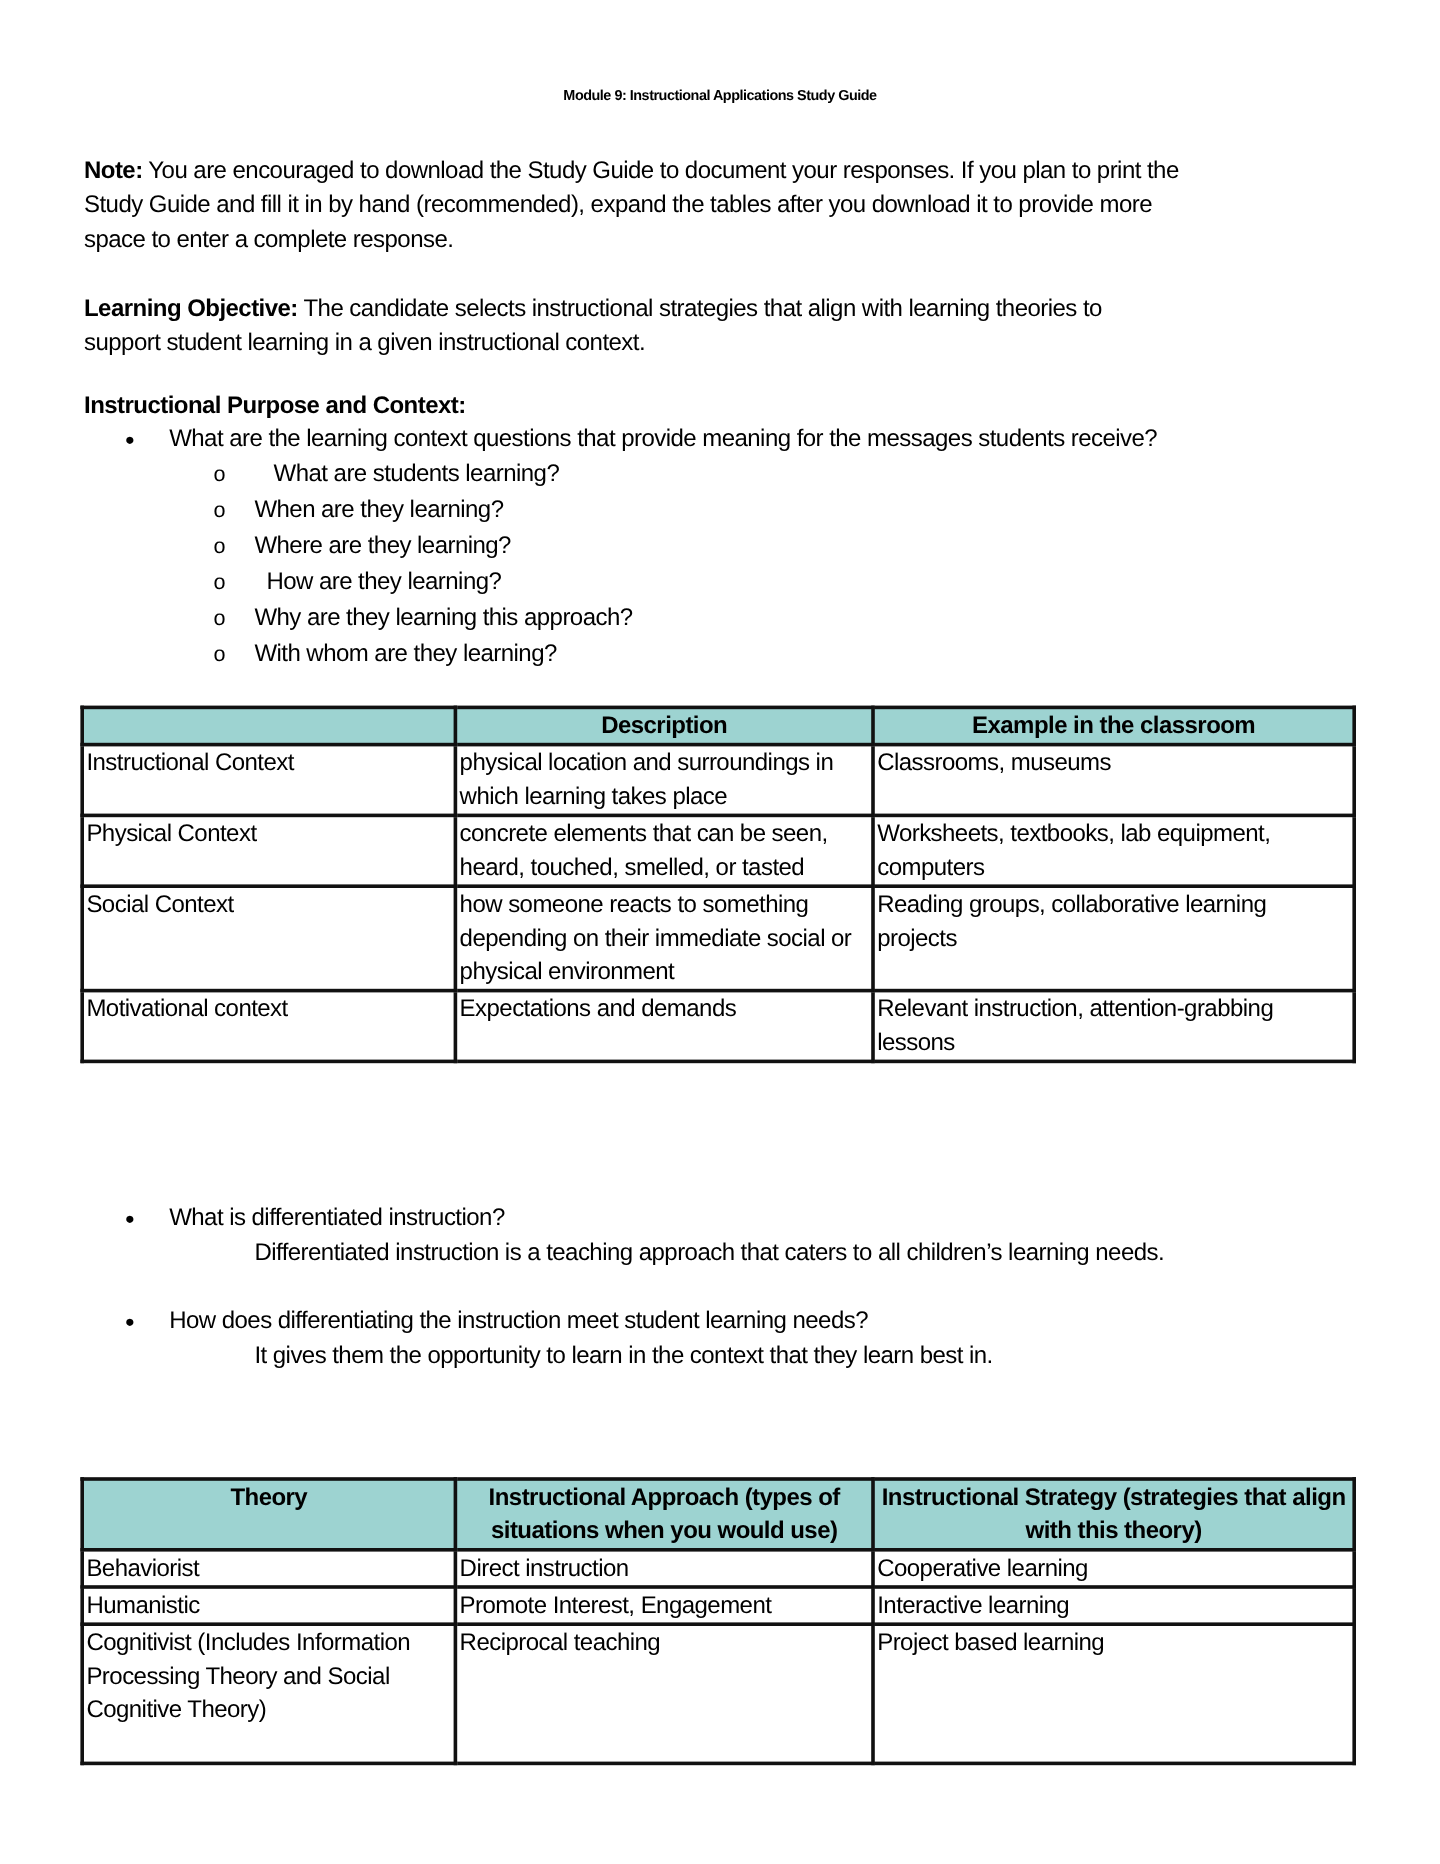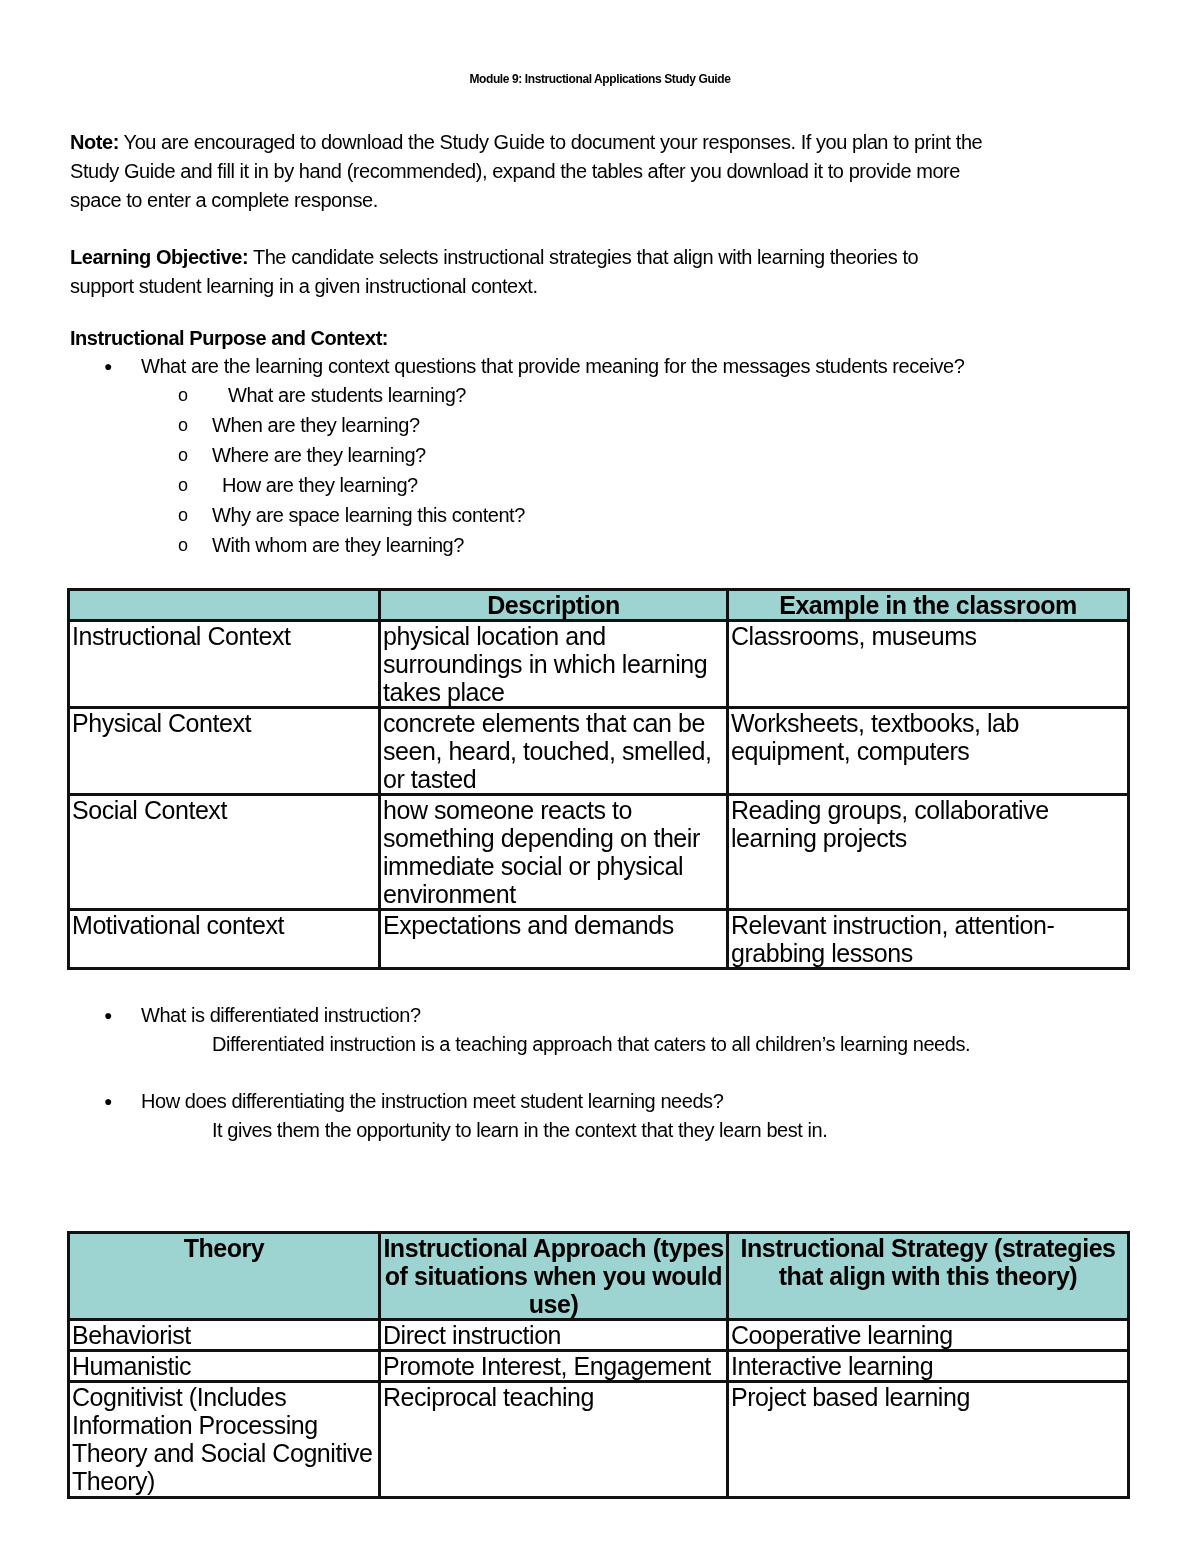--- a/index.html
+++ b/index.html
@@ -67,7 +67,7 @@
     </div>
   <div class="para" style="top:501px;">
       <span class="sub-o">o</span>
-      <span style="position:absolute;left:142px;">Why are space learning this content?</span>
+      <span style="position:absolute;left:142px;">Why are they learning this approach?</span>
     </div>
   <div class="para" style="top:531px;">
       <span class="sub-o">o</span>

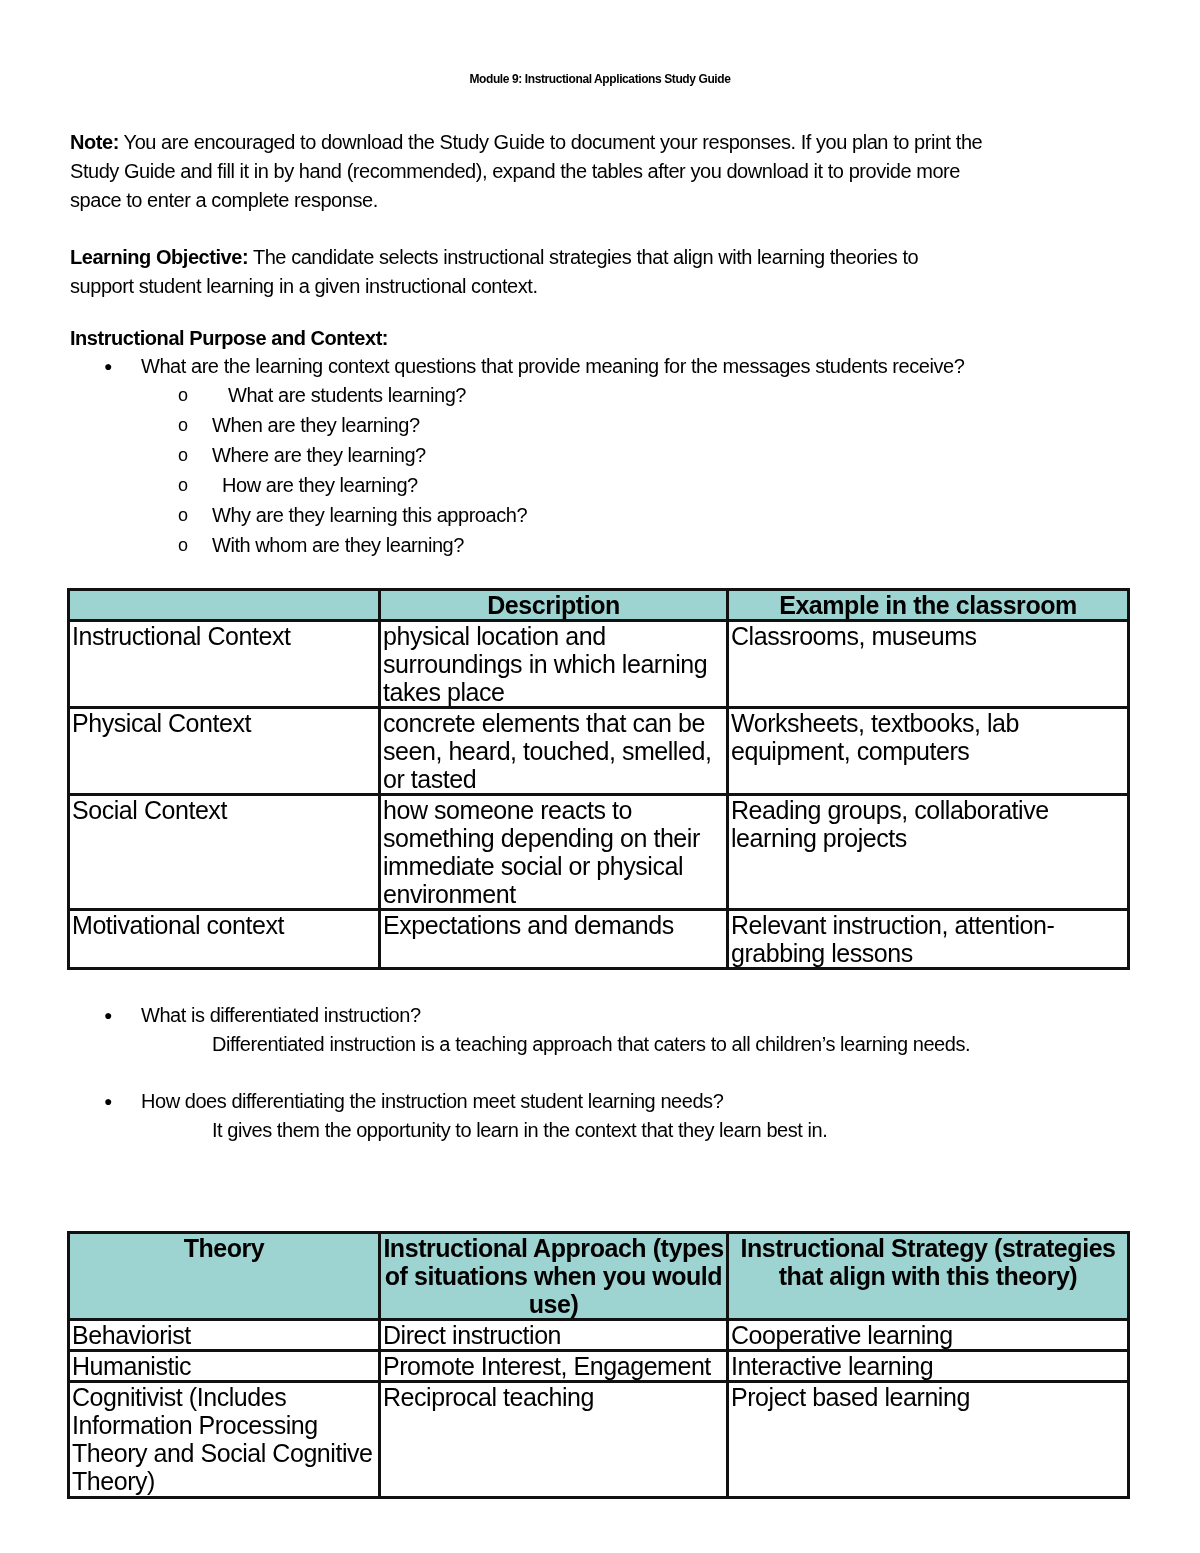--- a/index.html
+++ b/index.html
@@ -16,7 +16,7 @@
     .sub-o { position: absolute; left: 108px; font-size: 18px; }
     table {
       position: absolute; left: -3px; border-collapse: collapse; table-layout: fixed;
-      font-size: 25px; letter-spacing: -0.45px;
+      font-size: 20px; letter-spacing: -0.45px;
     }
     td, th {
       border: 3px solid #111; padding: 0 2px; vertical-align: top; line-height: 28px;

